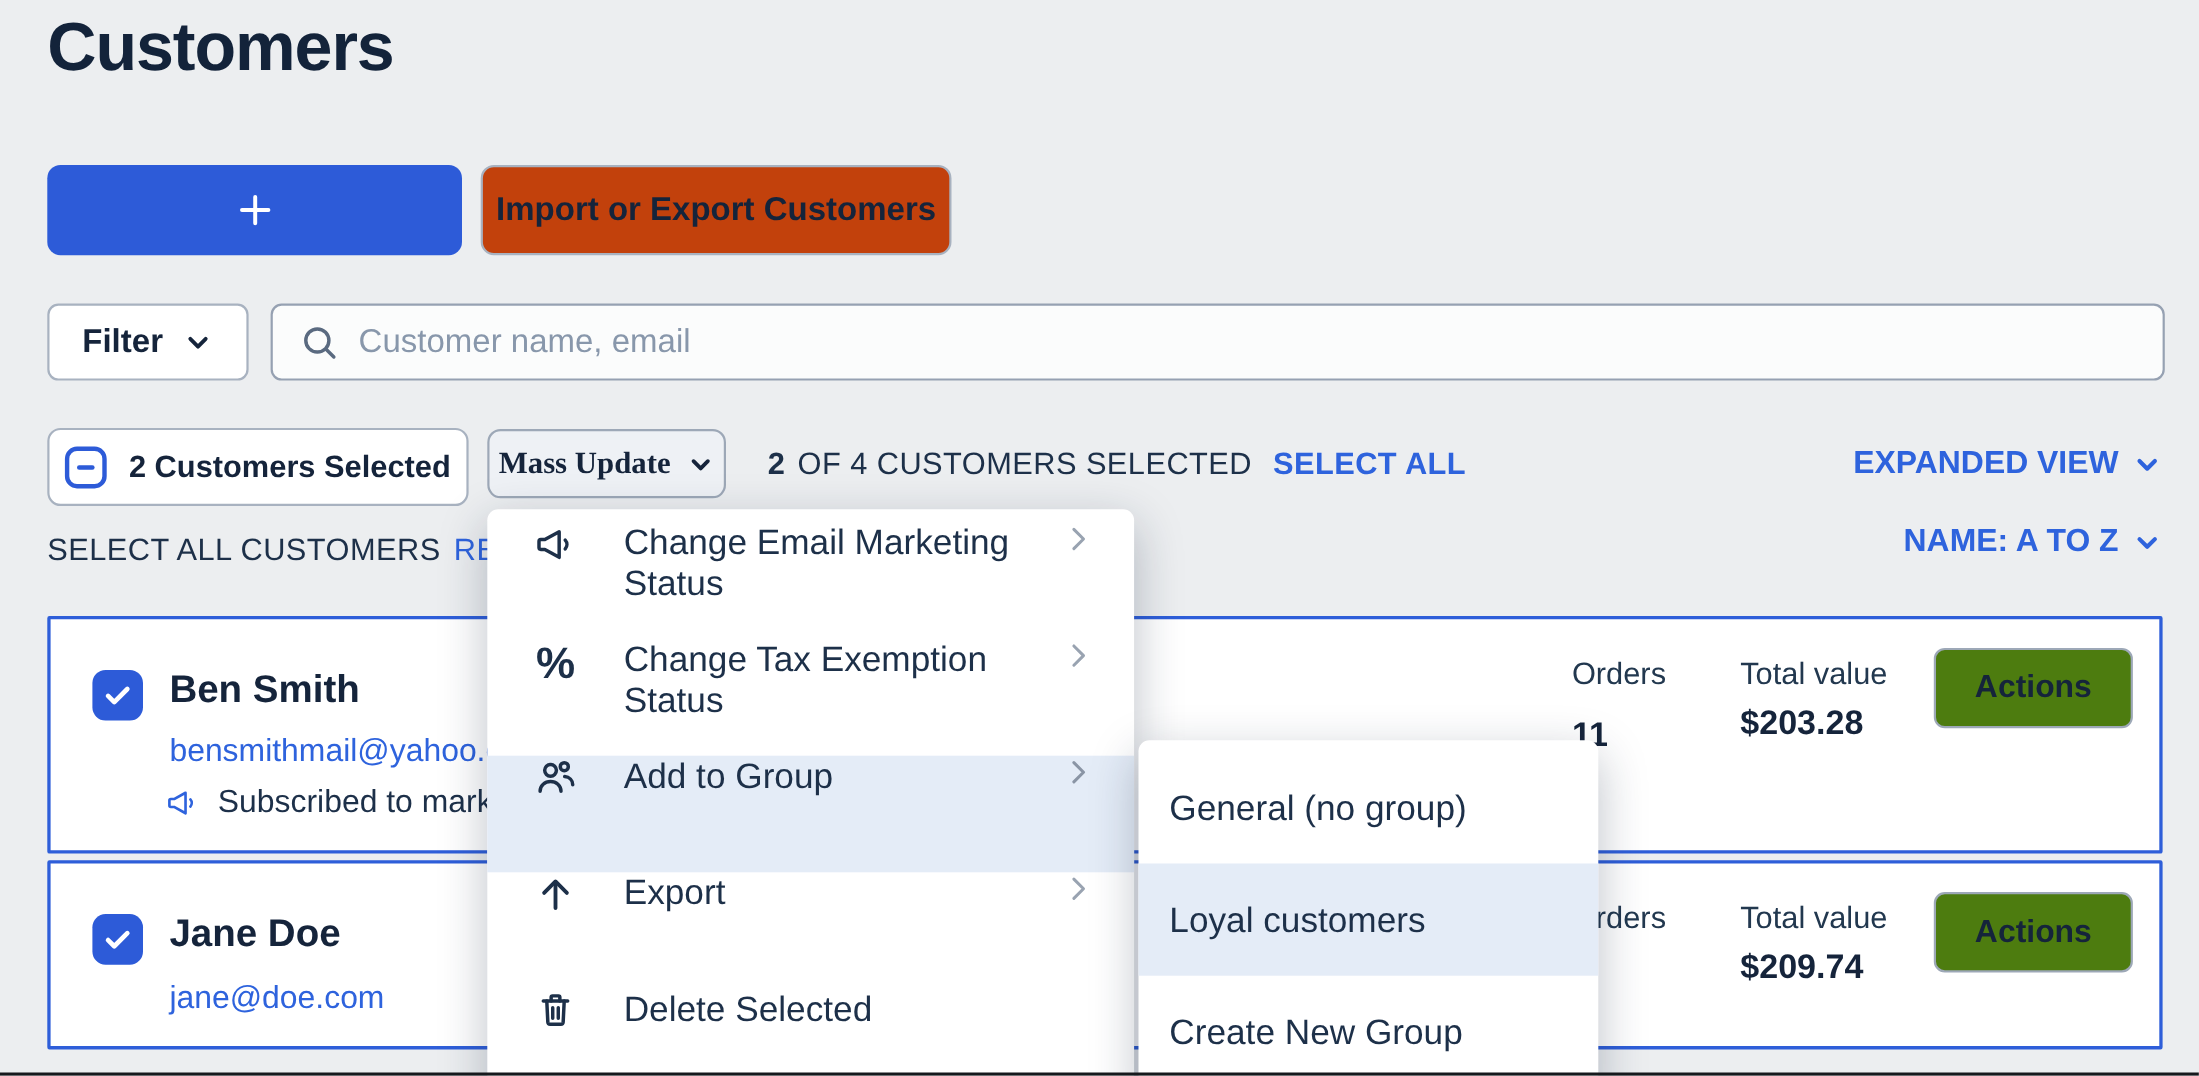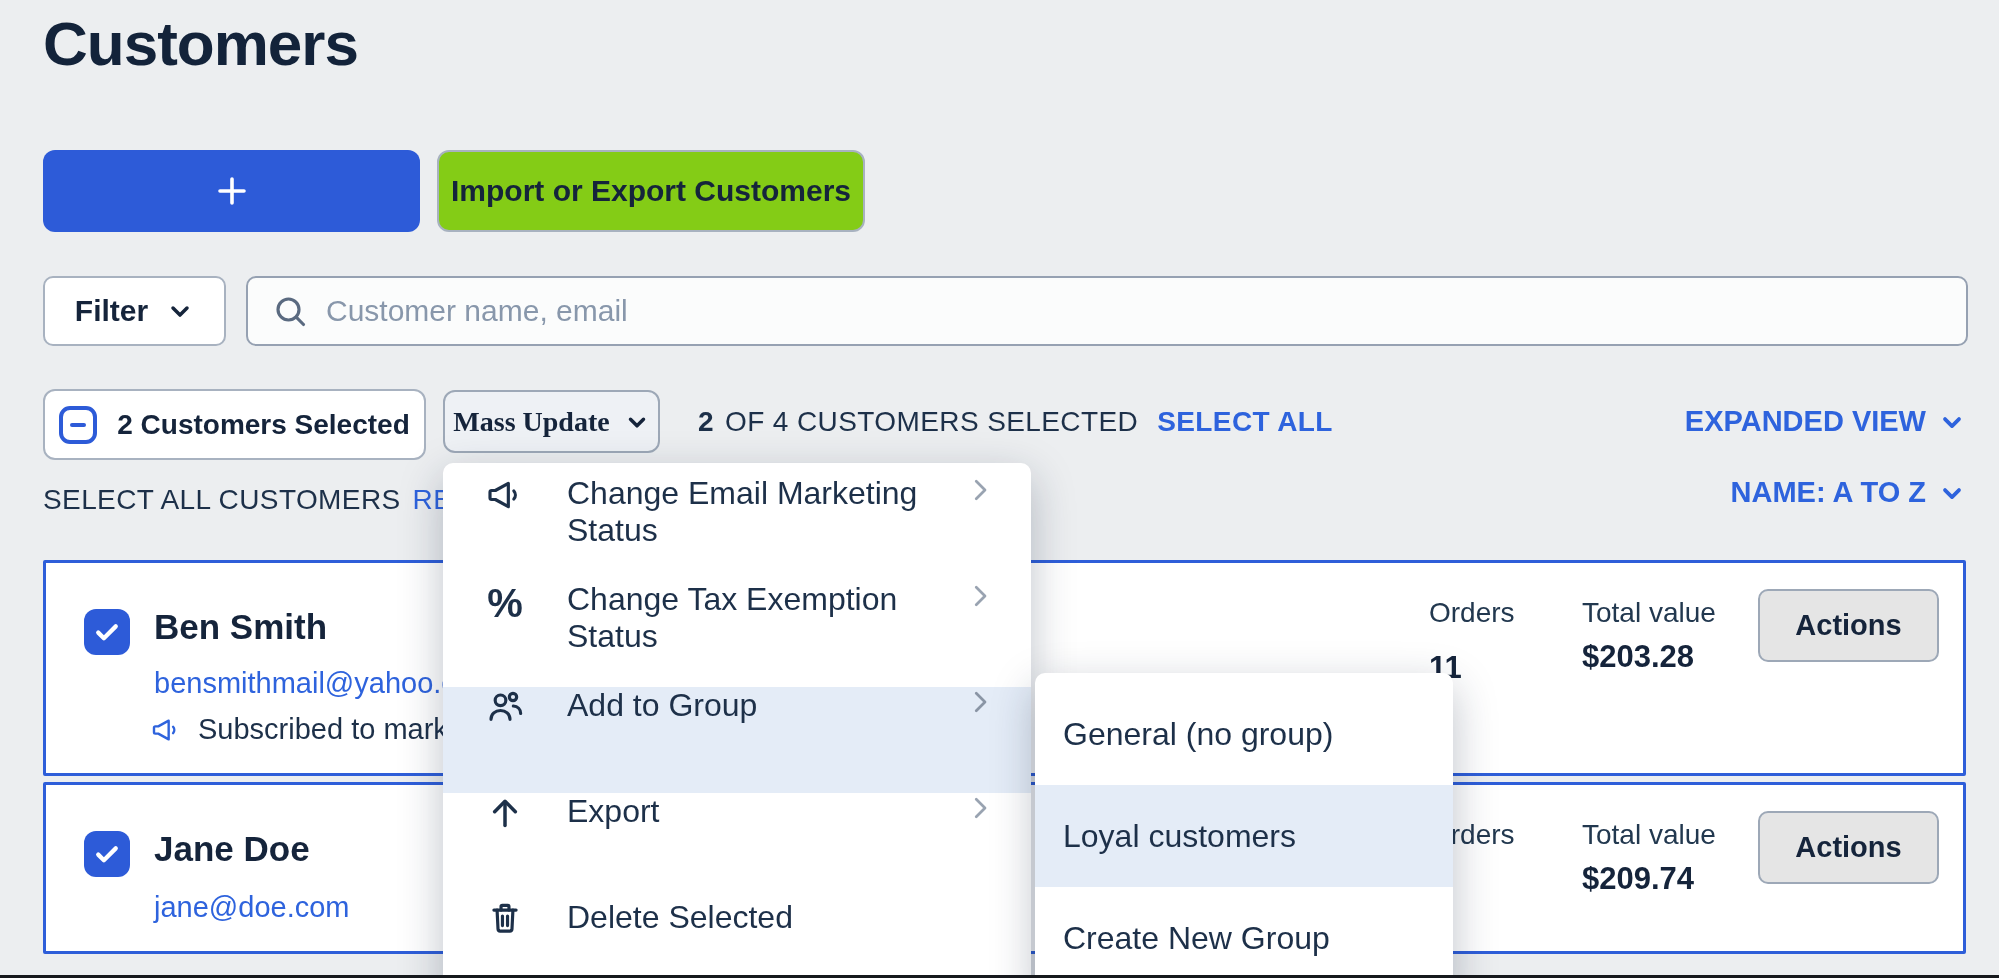--- a/index.html
+++ b/index.html
@@ -27,7 +27,7 @@
   }
   .btn-secondary{
     left:437px; top:150px; width:428px; height:82px;
-    background:#84cc16; border:2px solid #a8b2c0; color:#15243b;
+    background:#c2410c; border:2px solid #a8b2c0; color:#15243b;
     font-size:30px; font-weight:700;
   }
 

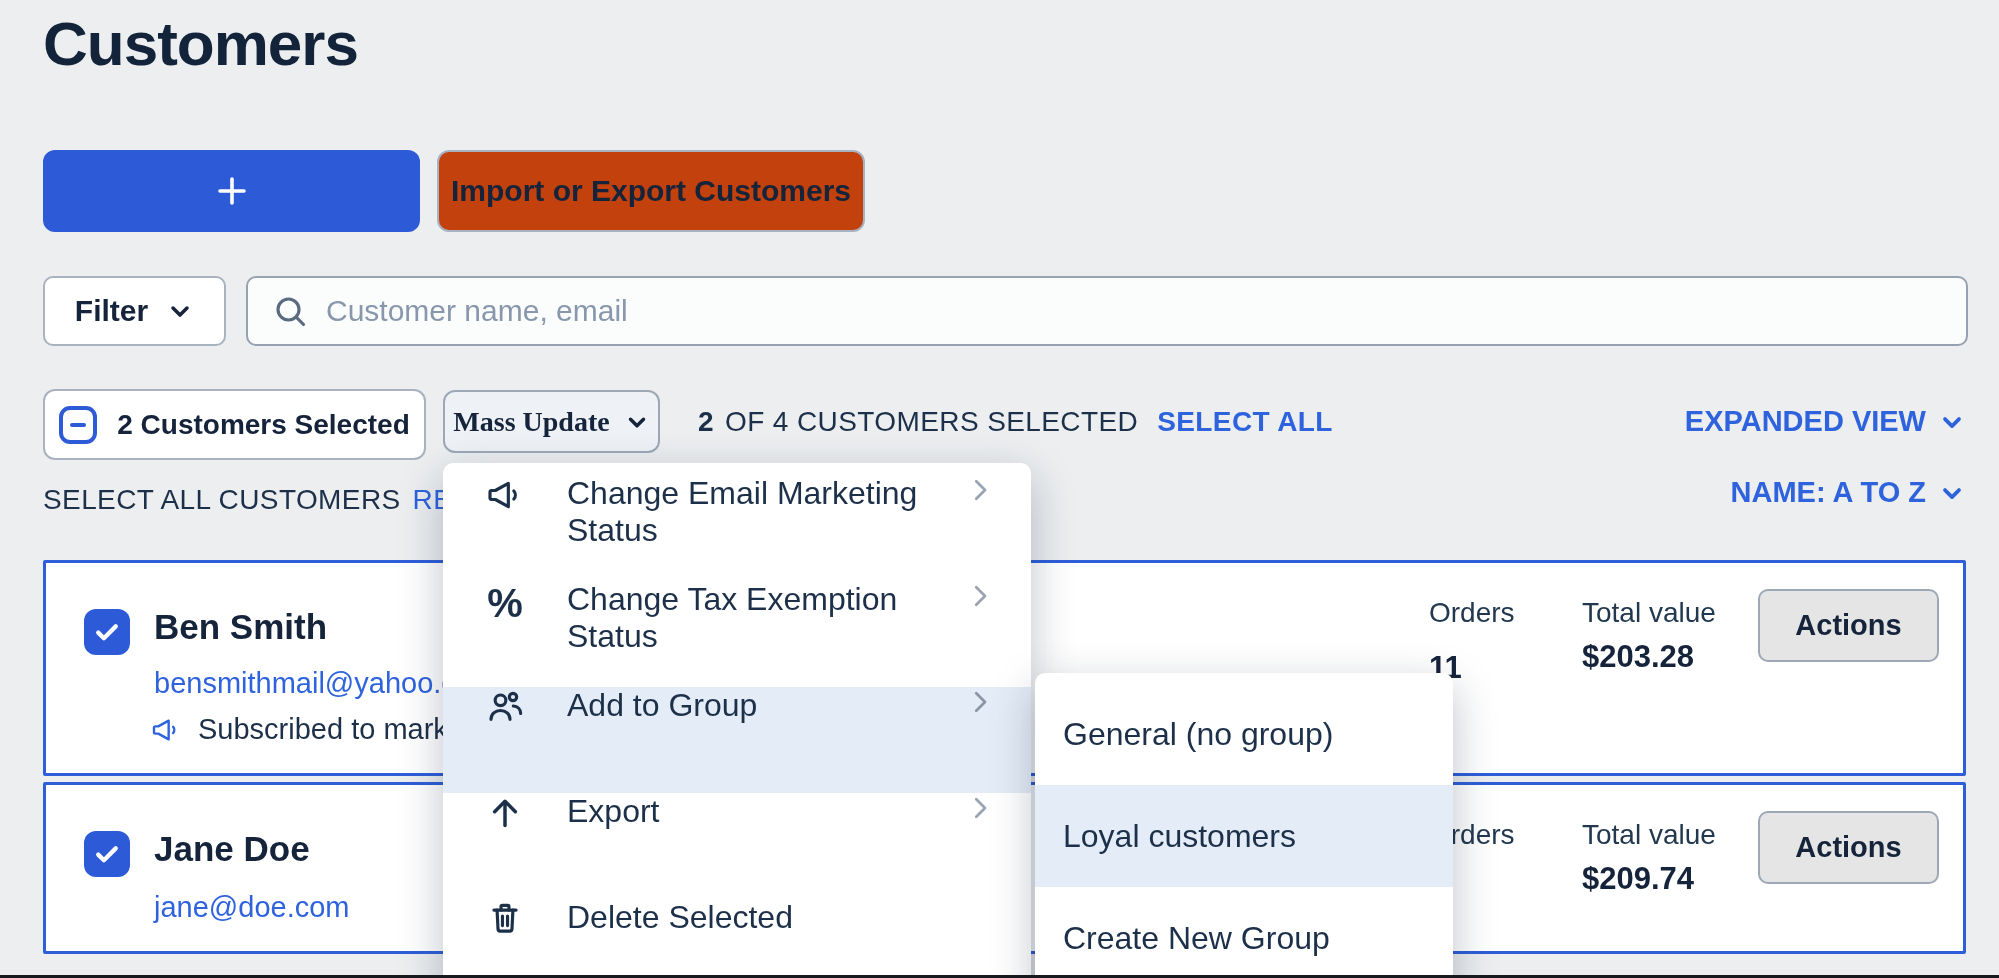--- a/index.html
+++ b/index.html
@@ -113,7 +113,7 @@
   .pos-total-val{ left:1536px; top:76px; }
   .actions-btn{
     left:1712px; top:26px; width:181px; height:73px;
-    background:#e5e5e5; border:2px solid #9da8b7; border-radius:10px;
+    background:#4d7c0f; border:2px solid #9da8b7; border-radius:10px;
     font-size:29px; font-weight:700; color:#15243b;
   }
 

